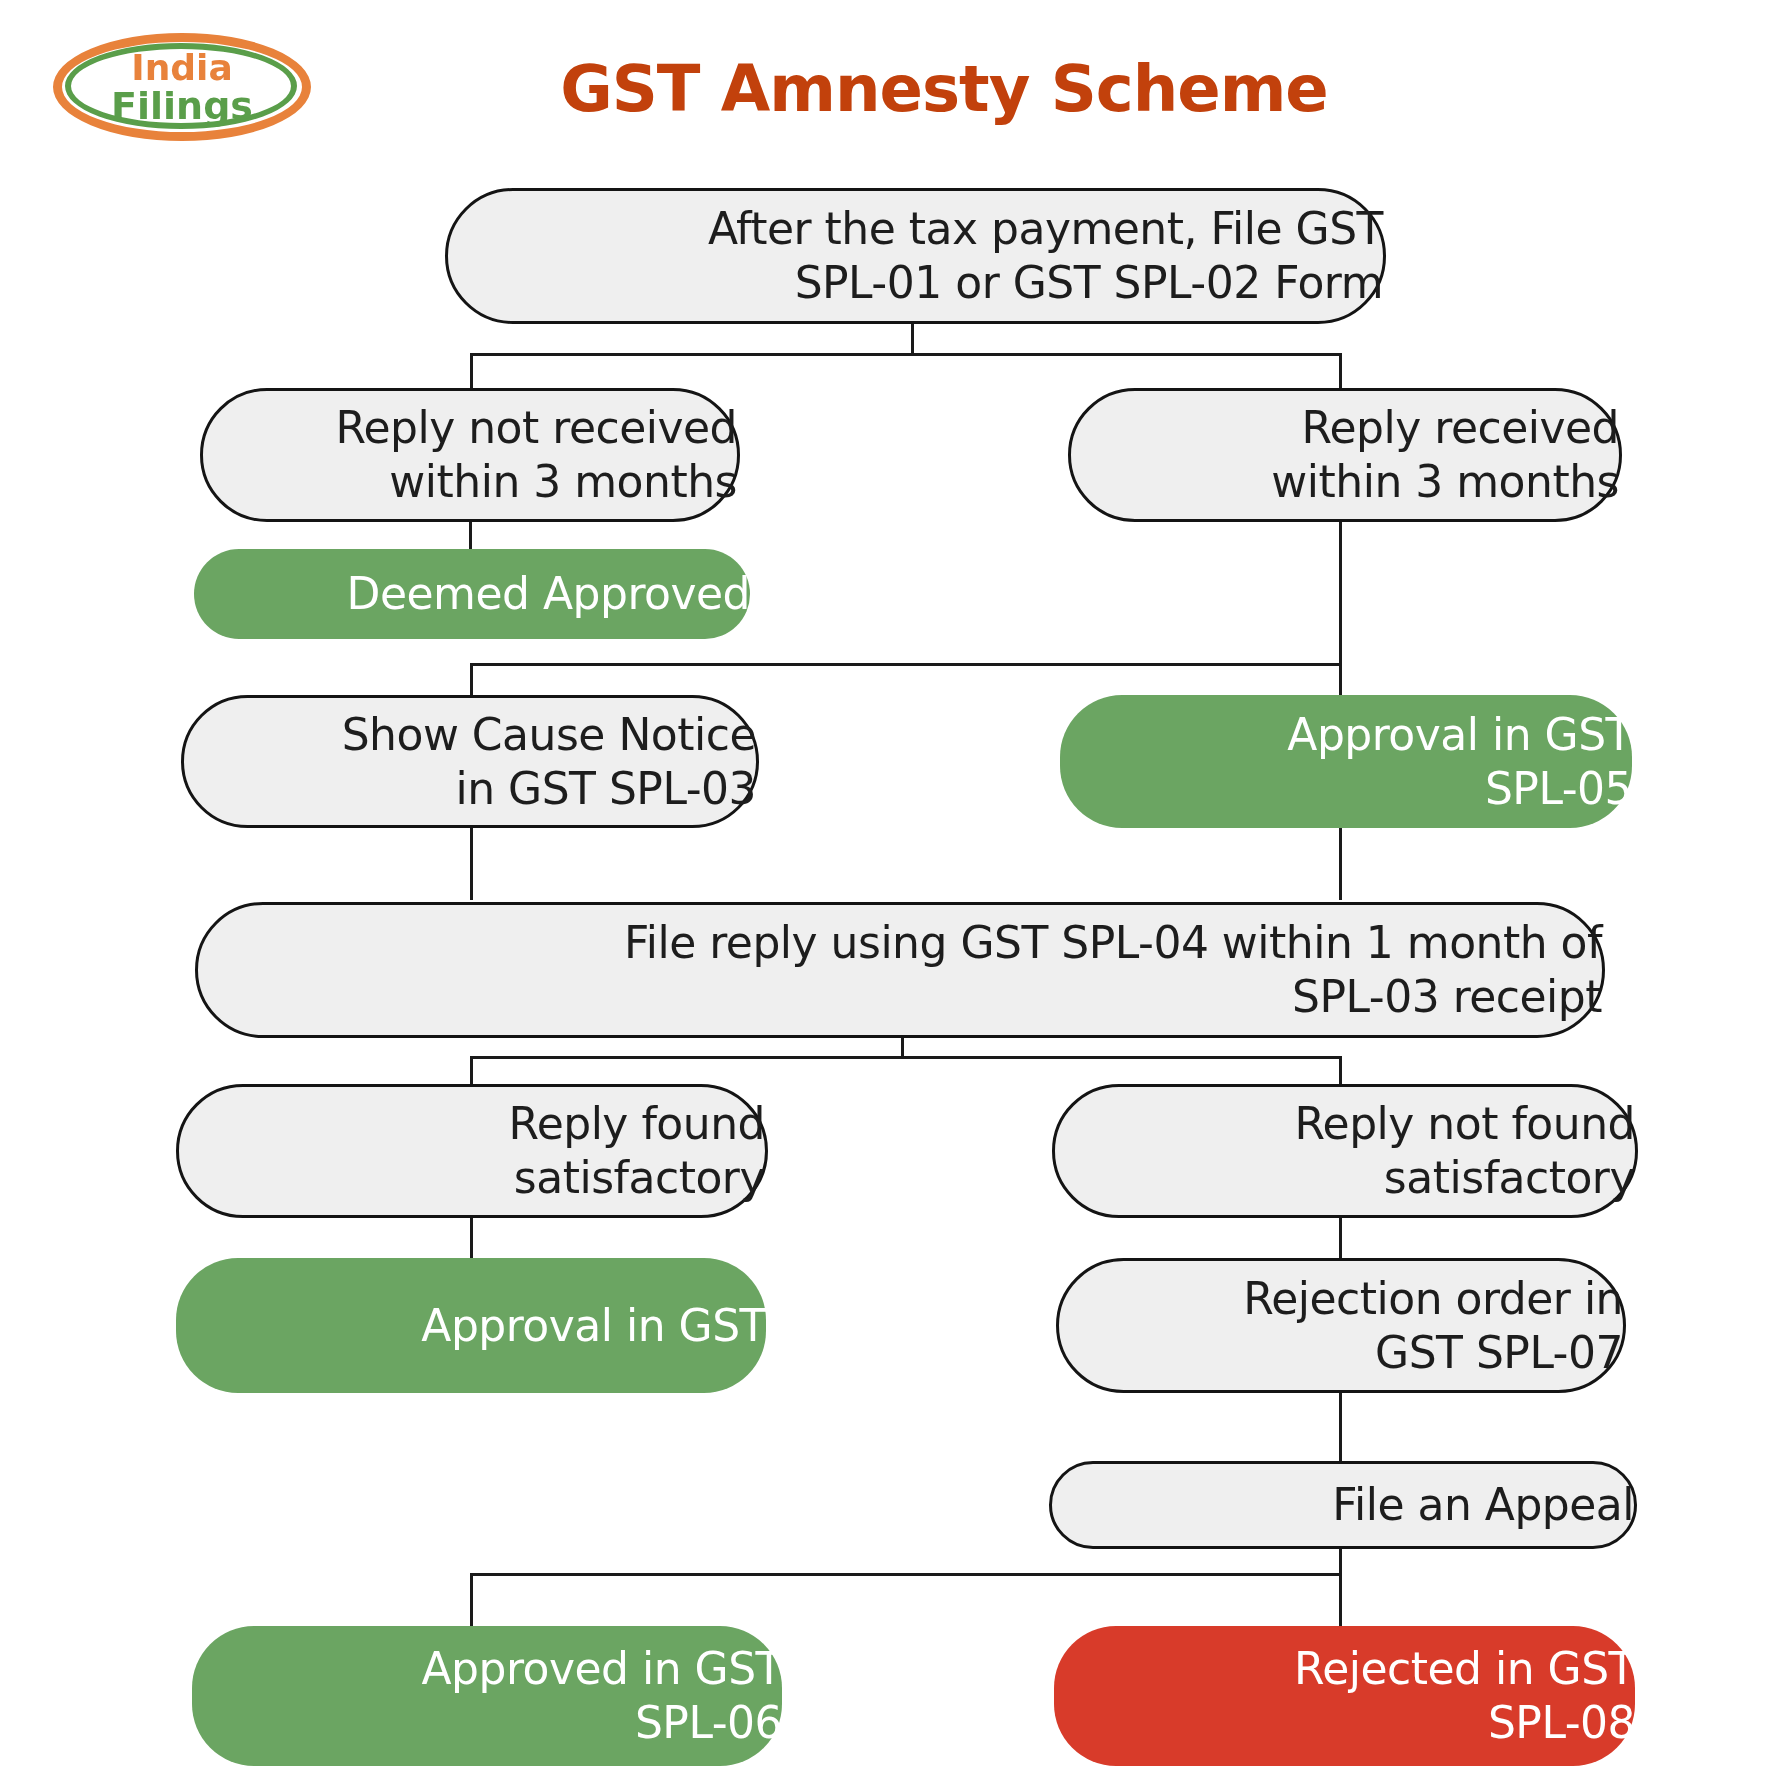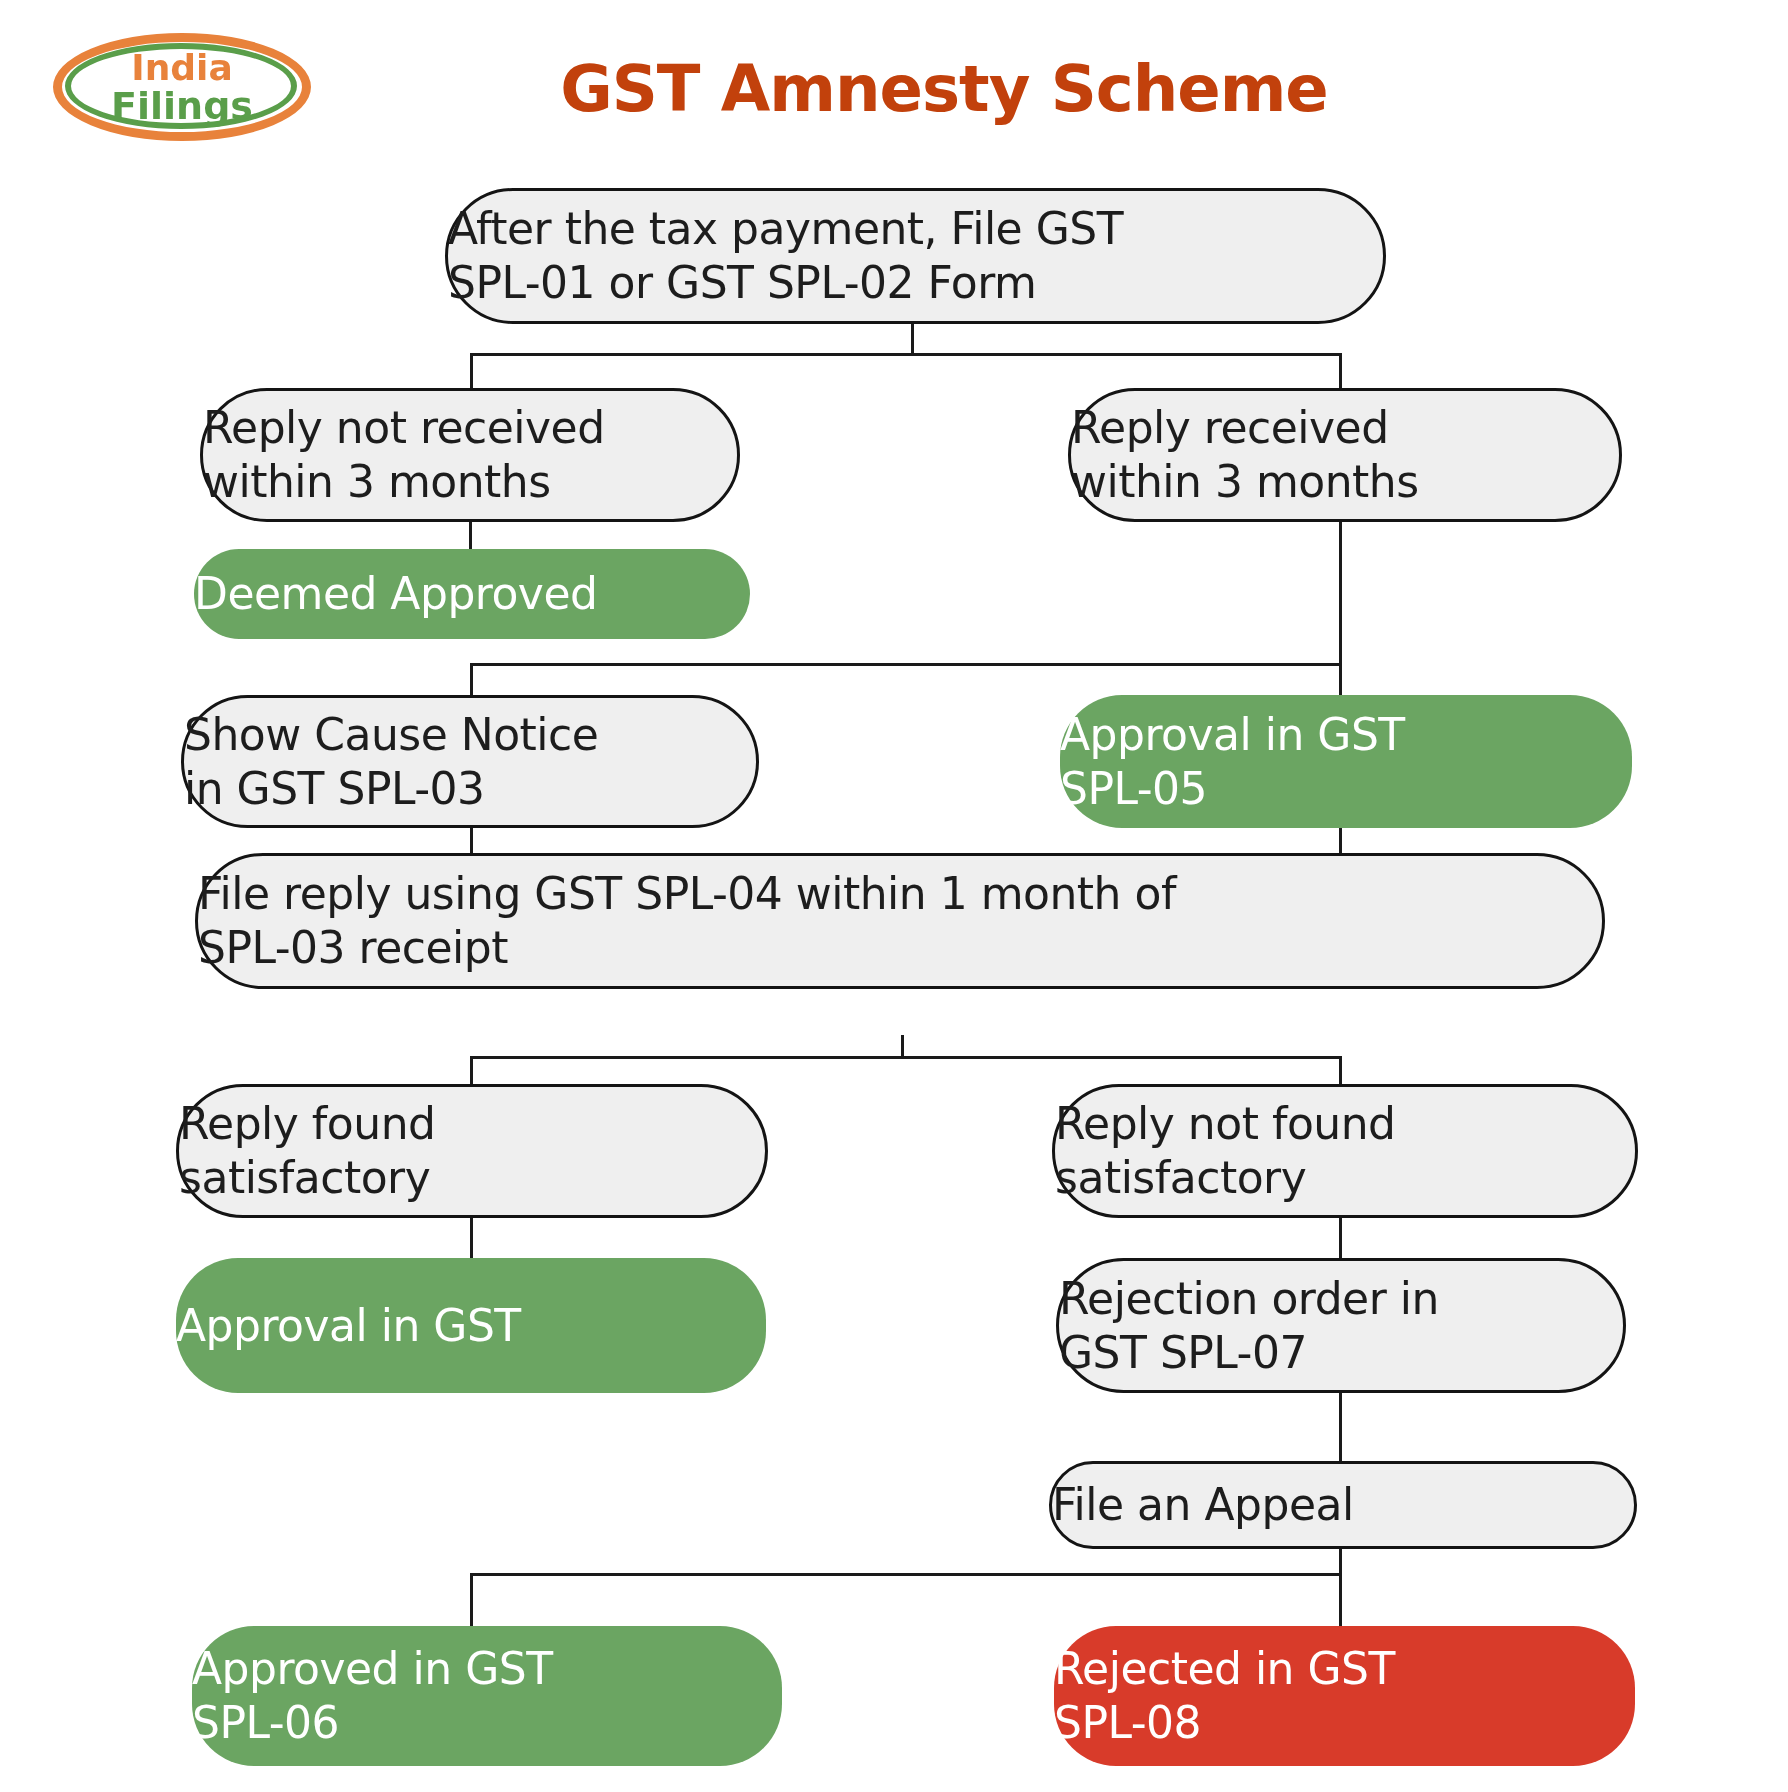--- a/index.html
+++ b/index.html
@@ -35,7 +35,7 @@
   
   .node{
     position:absolute;box-sizing:border-box;display:flex;align-items:center;justify-content:center;
-    text-align:left;
+    text-align:right;
   }
   .node .nt{width:100%;font-size:44px;line-height:1.22;letter-spacing:-0.5px;}
   .node .nt span{display:block;}

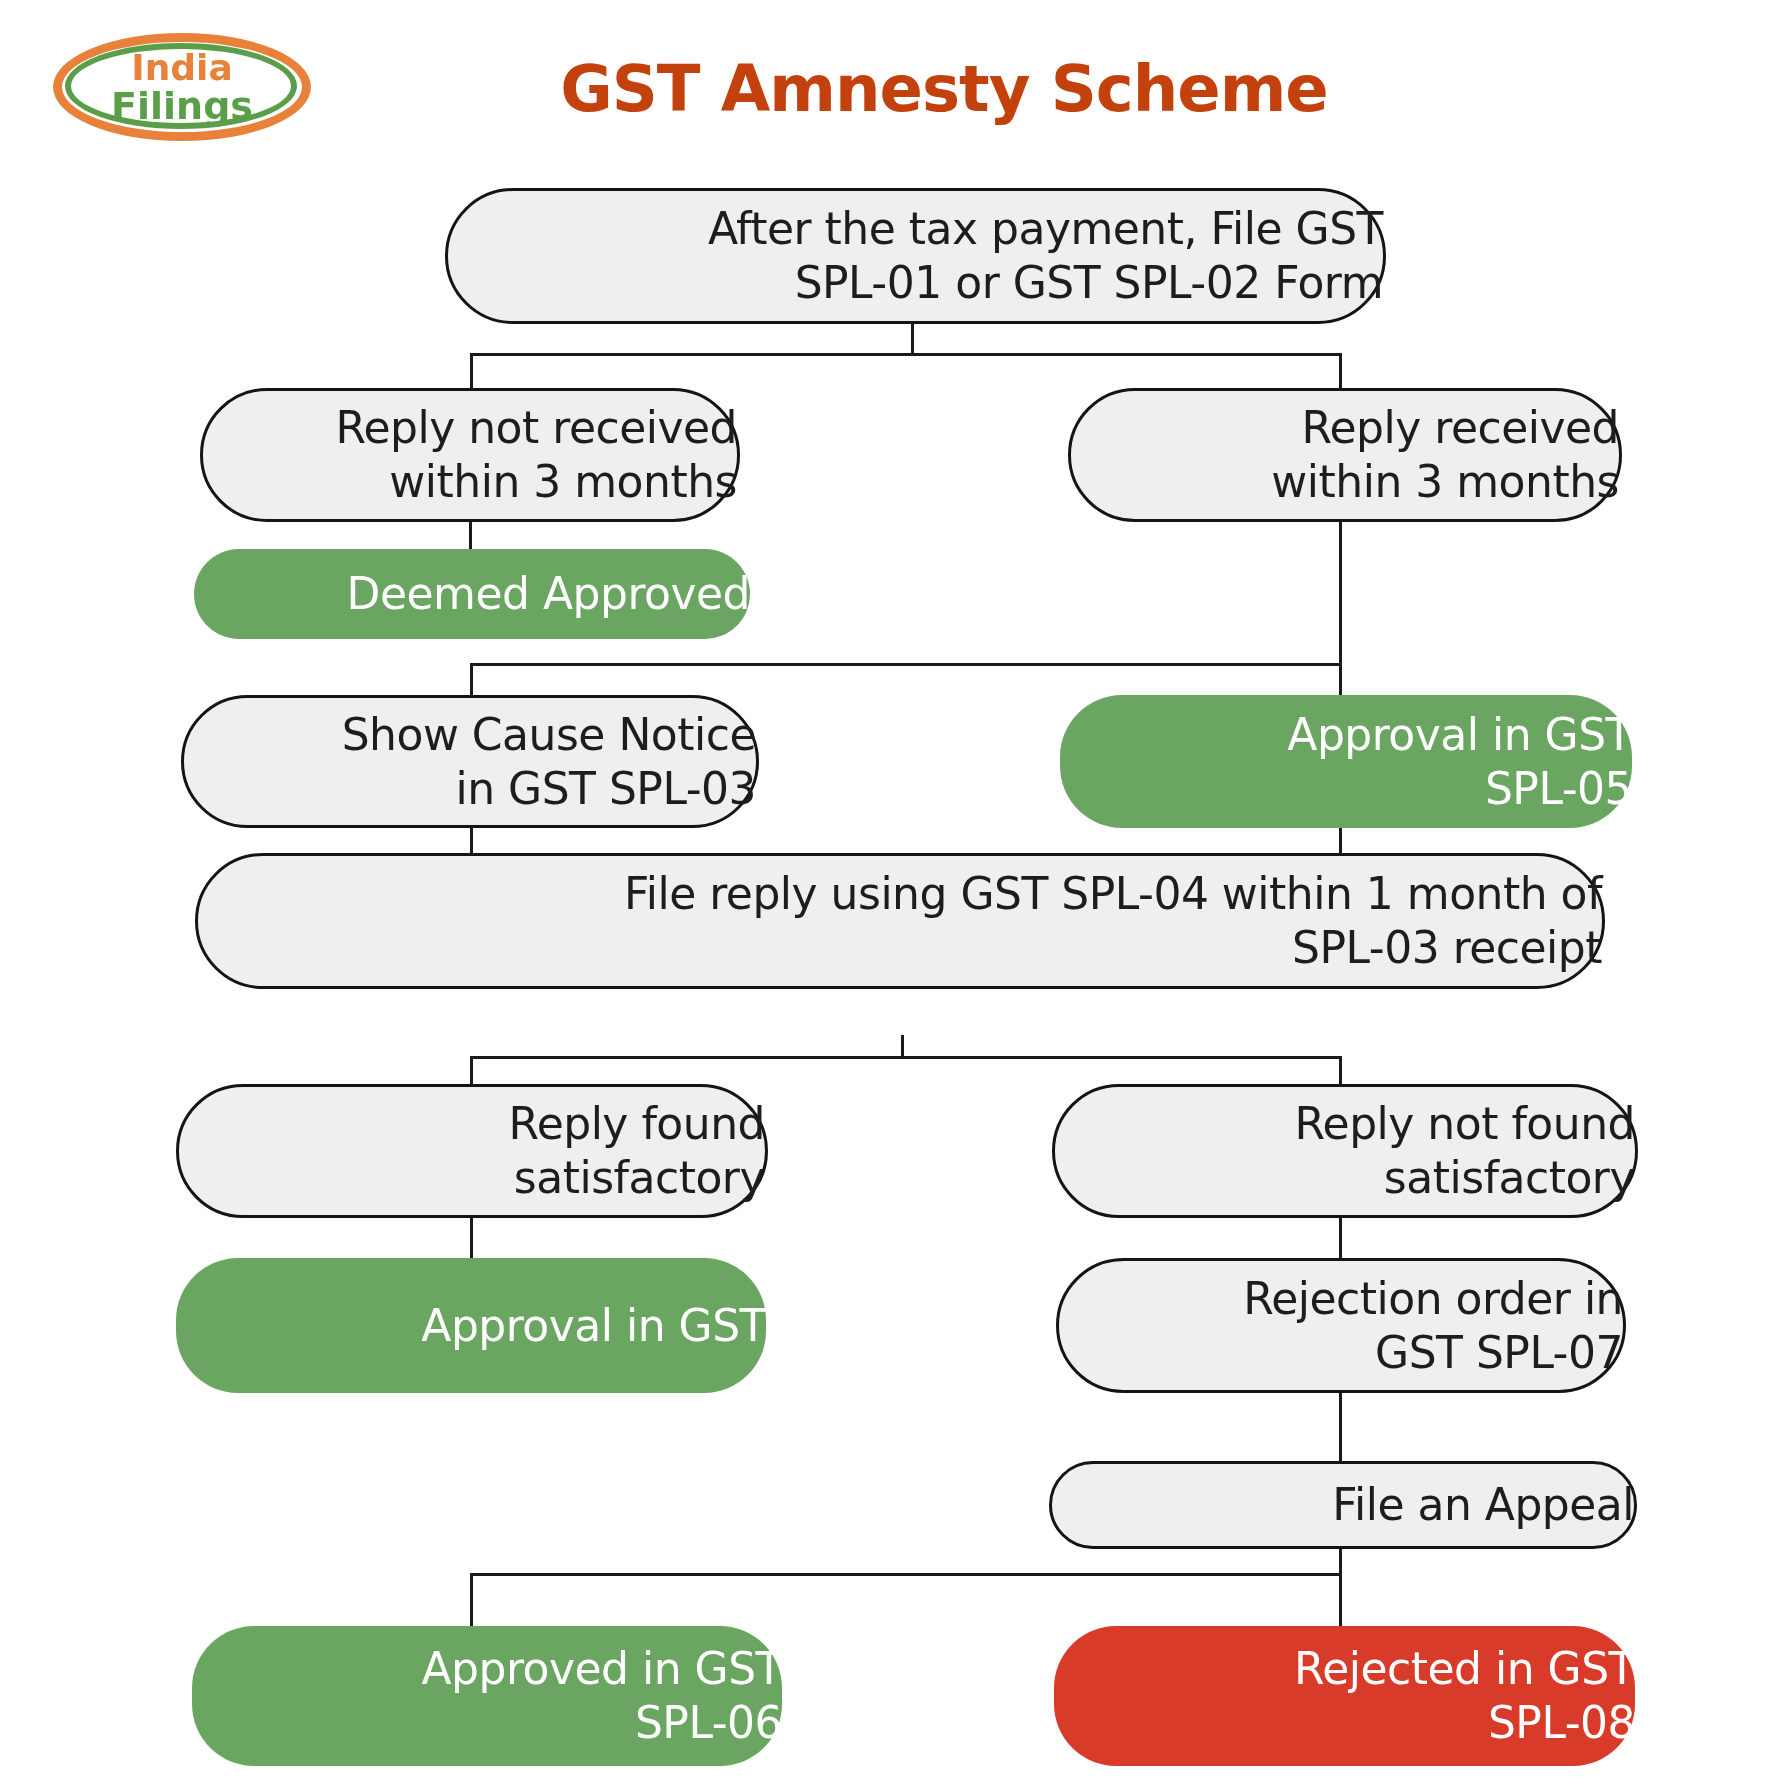--- a/index.html
+++ b/index.html
@@ -125,7 +125,7 @@
       </div>
   </div>
 
-  <div class="node gray" style="left:195px;top:853px;width:1410px;height:136px">
+  <div class="node gray" style="left:195px;top:902px;width:1410px;height:136px">
     <div class="nt">
         <span>File reply using GST SPL-04 within 1 month of</span>
         <span>SPL-03 receipt</span>

